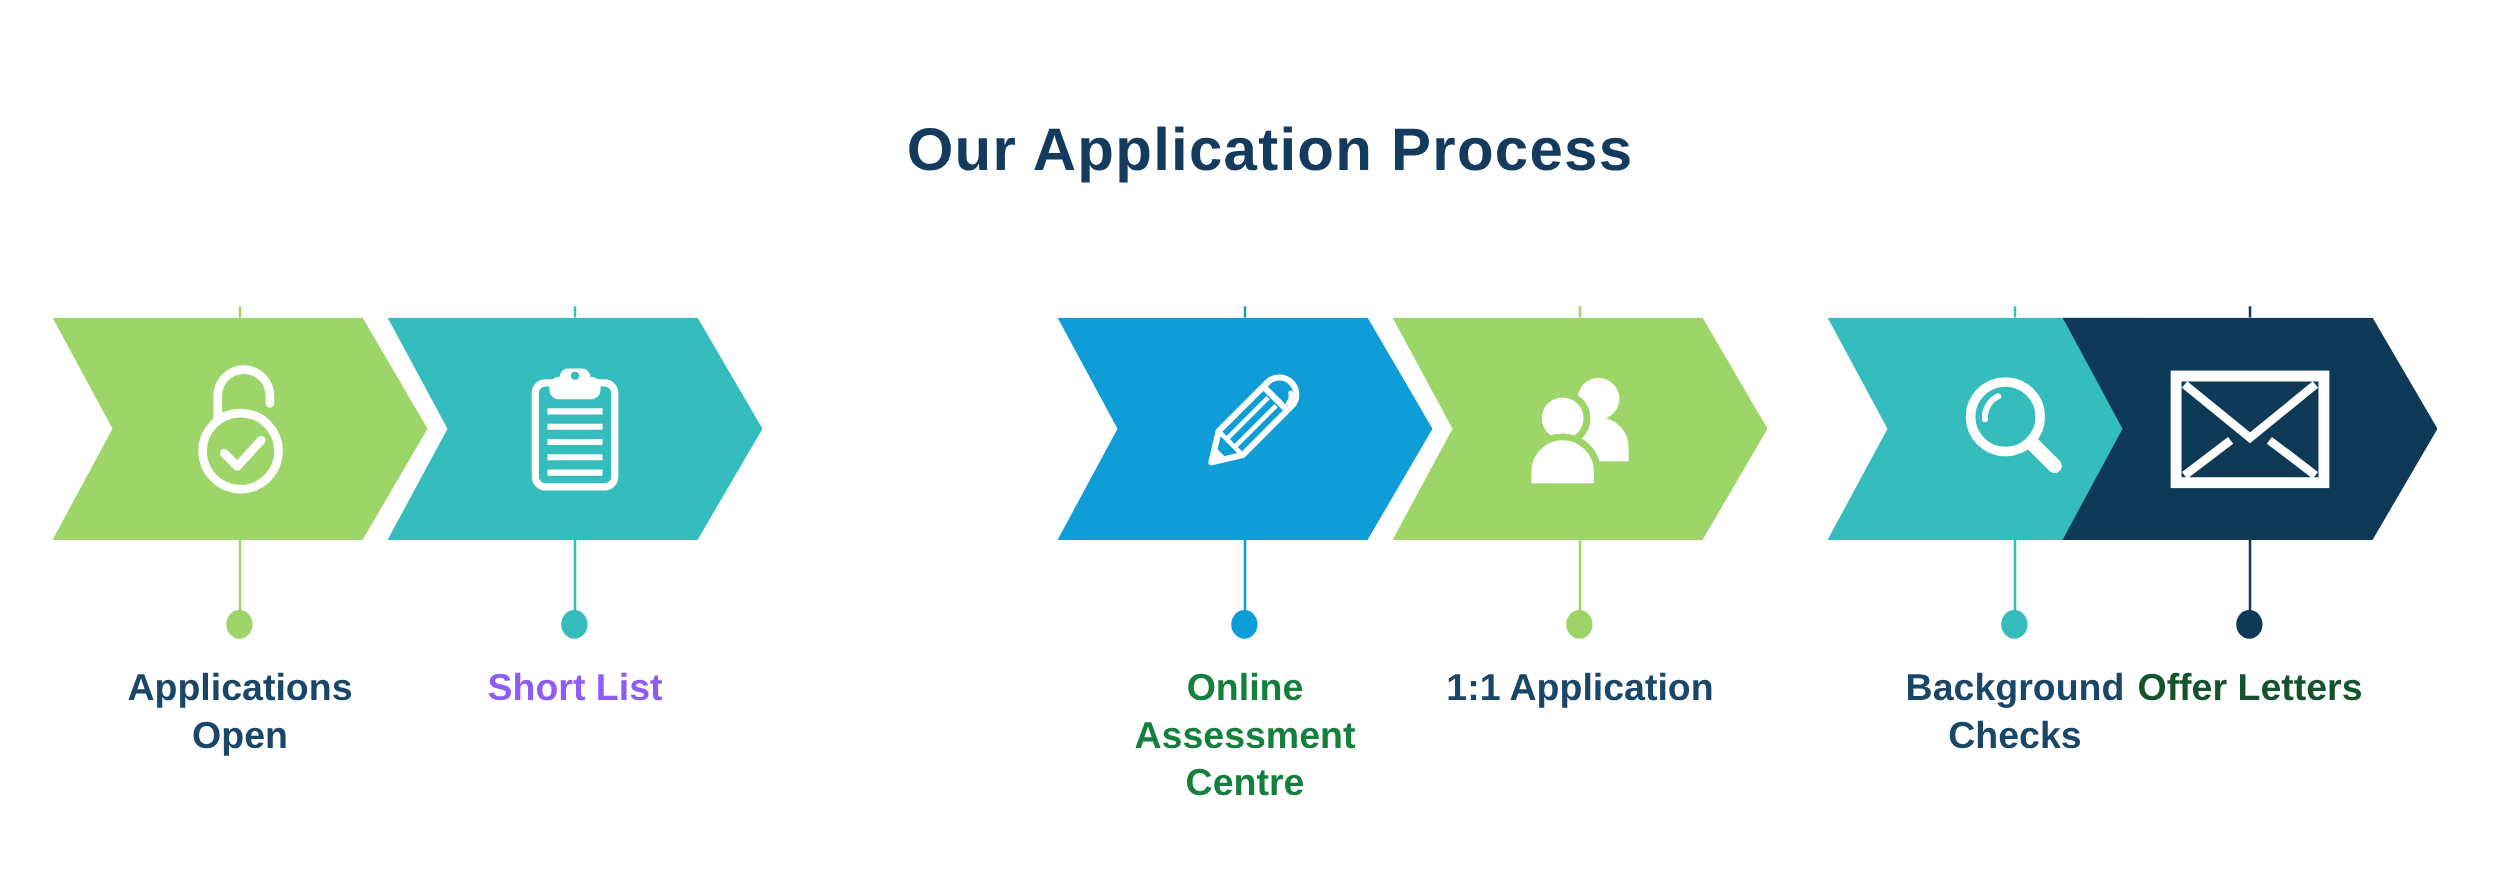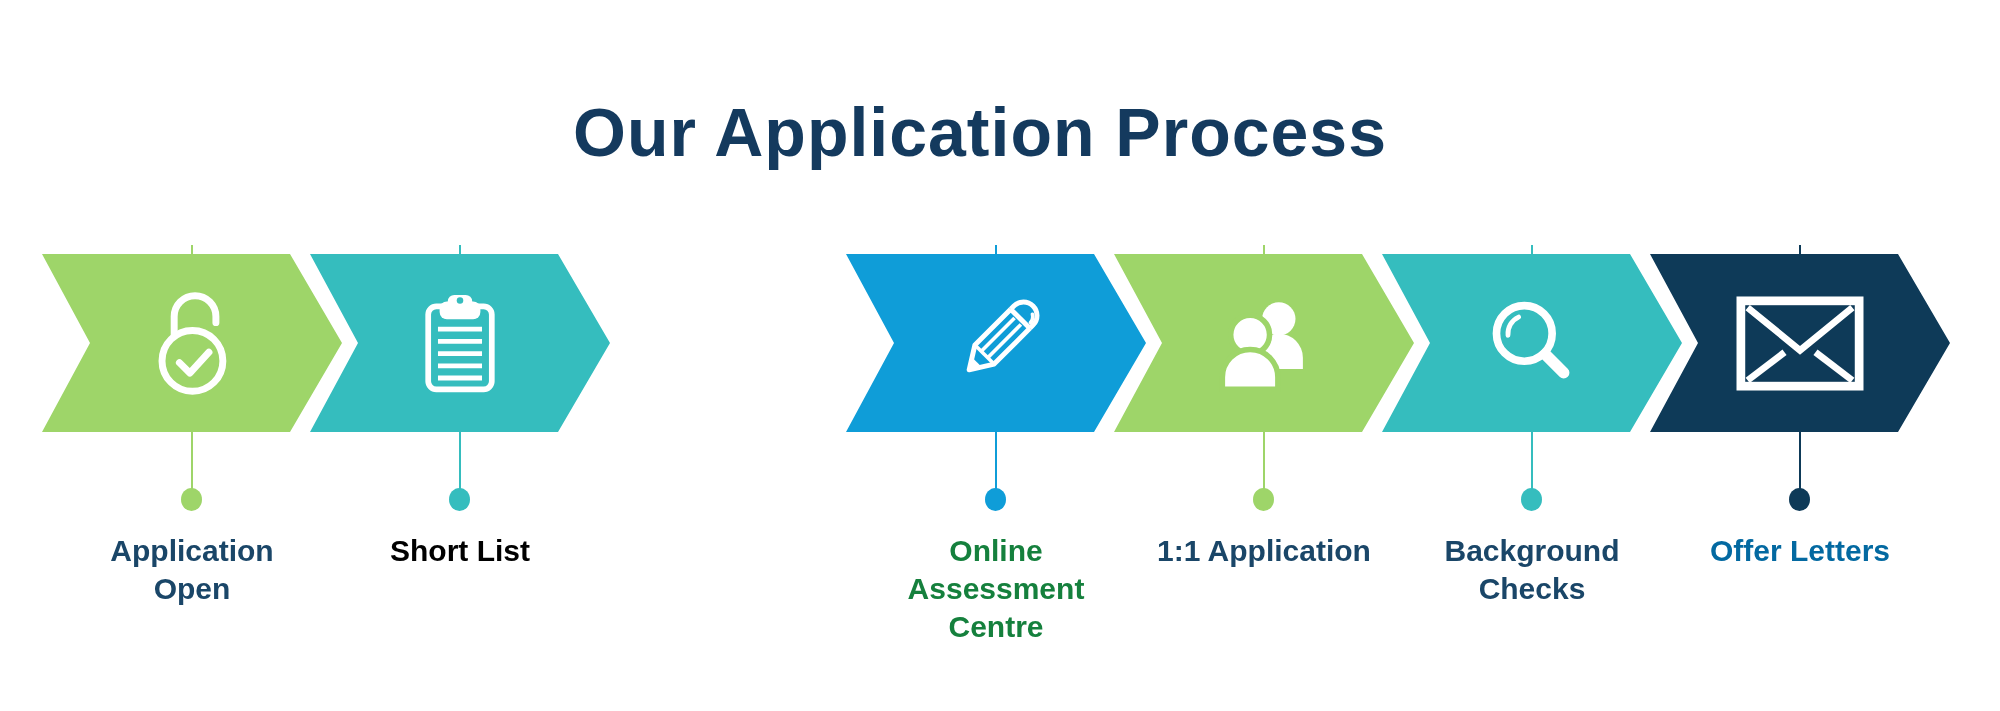--- a/index.html
+++ b/index.html
@@ -10,8 +10,9 @@
   }
   .page-title {
     position:absolute; top:92px; left:0; width:1960px; margin:0;
-    text-align:center; font-size:68px; font-weight:bold; letter-spacing:1px;
+    text-align:center; font-size:48px; font-weight:bold; letter-spacing:1px;
     line-height:1.2;
+    padding-left:36px;
   }
   .band { position:absolute; inset:0; }
   .step { position:absolute; top:0; width:300px; height:711px; }

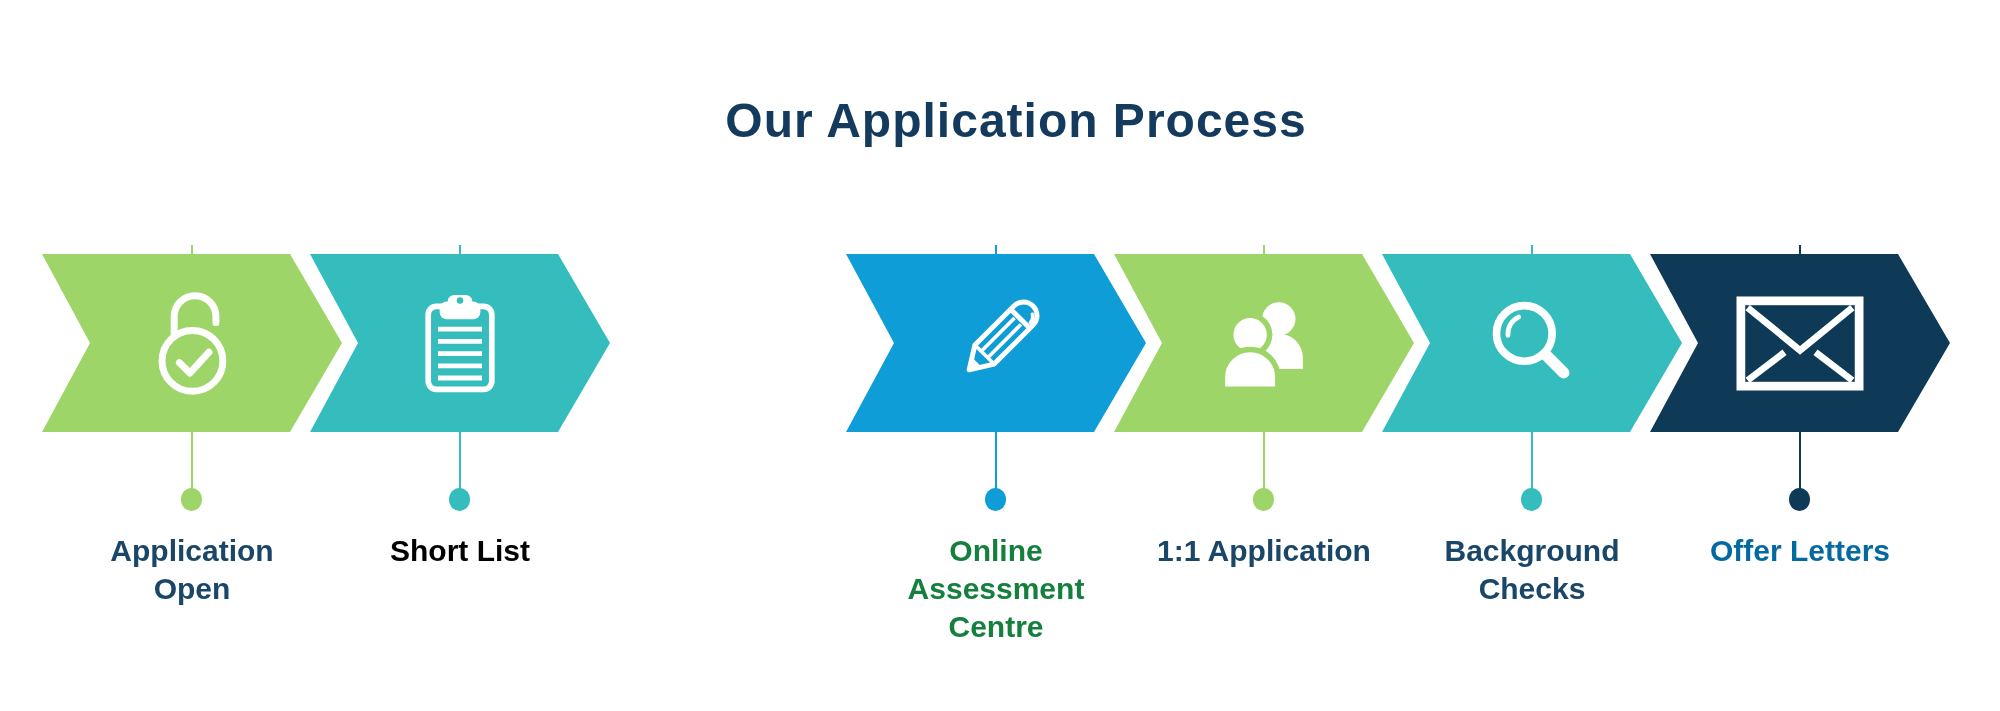--- a/index.html
+++ b/index.html
@@ -48,7 +48,7 @@
     </div>
     <div class="vline" style="background: rgb(158, 213, 105);"></div>
     <div class="dot" style="background: rgb(158, 213, 105);"></div>
-    <div class="label" style="color: rgb(26, 70, 104);">Application
+    <div class="label" style="color: rgb(26, 70, 104);">Applications
 Open</div>
   </div>
       <div class="step" style="left: 310px;">

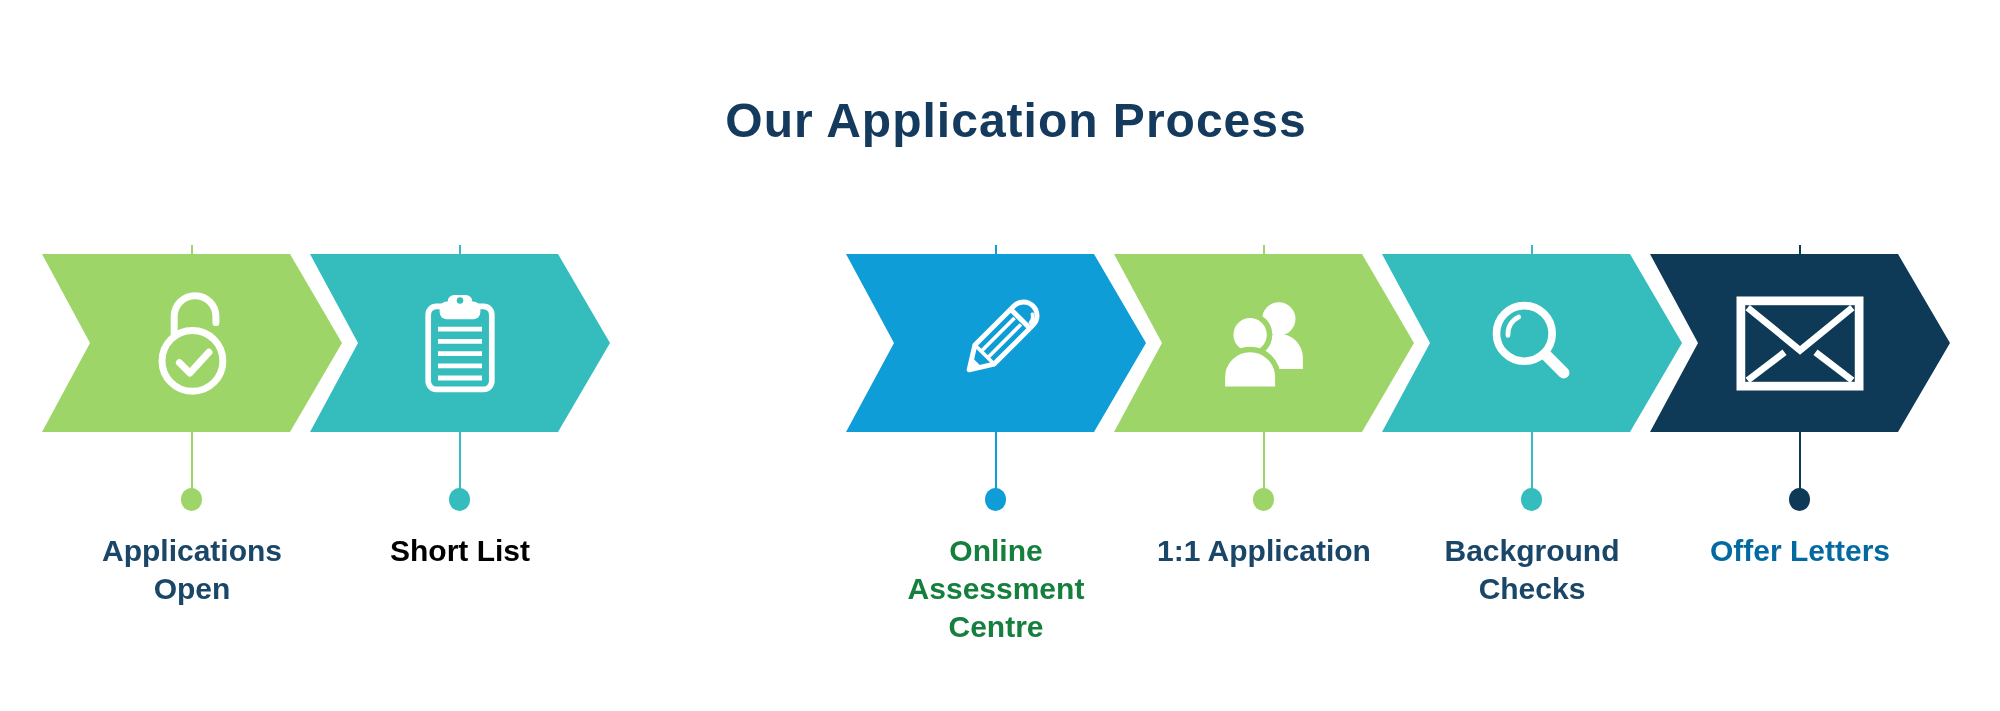--- a/index.html
+++ b/index.html
@@ -70,7 +70,7 @@
     </div>
     <div class="vline" style="background: rgb(53, 189, 190);"></div>
     <div class="dot" style="background: rgb(53, 189, 190);"></div>
-    <div class="label" style="color: #000000;">Short List</div>
+    <div class="label" style="color: #8b5cf6;">Short List</div>
   </div>
       <div class="step" style="left: 846px;">
     <div class="stub" style="background: rgb(15, 157, 216);"></div>

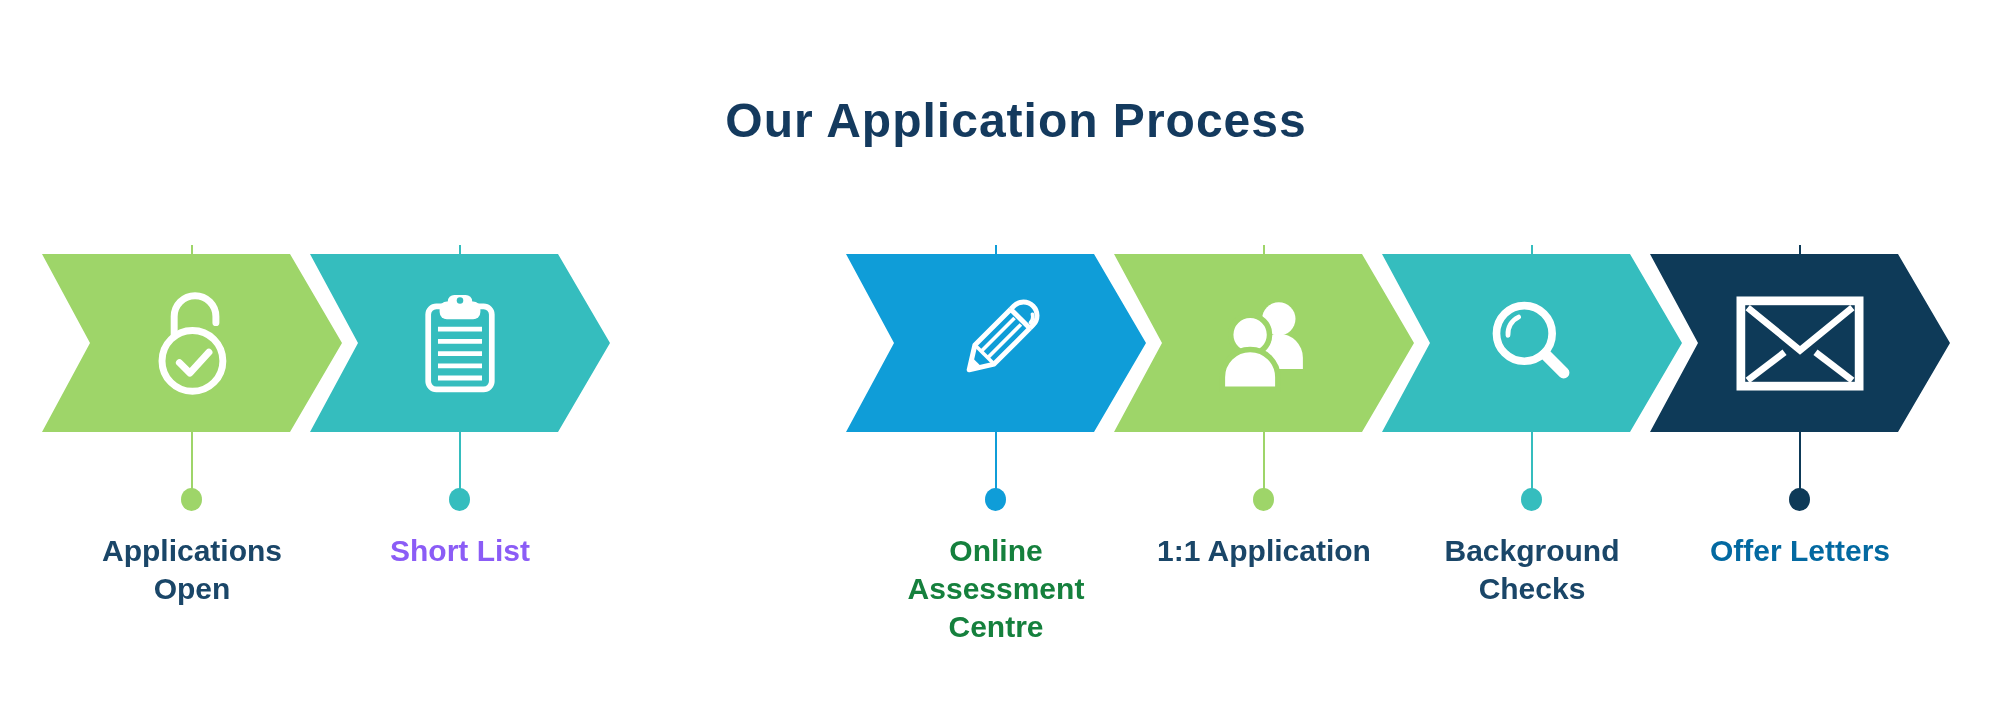--- a/index.html
+++ b/index.html
@@ -108,7 +108,7 @@
     <div class="dot" style="background: rgb(158, 213, 105);"></div>
     <div class="label" style="color: rgb(26, 70, 104);">1:1 Application</div>
   </div>
-      <div class="step" style="left: 1382px;">
+      <div class="step" style="left: 1462px;">
     <div class="stub" style="background: rgb(53, 189, 190);"></div>
     <div class="chev" style="background: rgb(53, 189, 190);">
       <span class="icon"><svg viewBox="0 0 100 100" width="96" height="96">

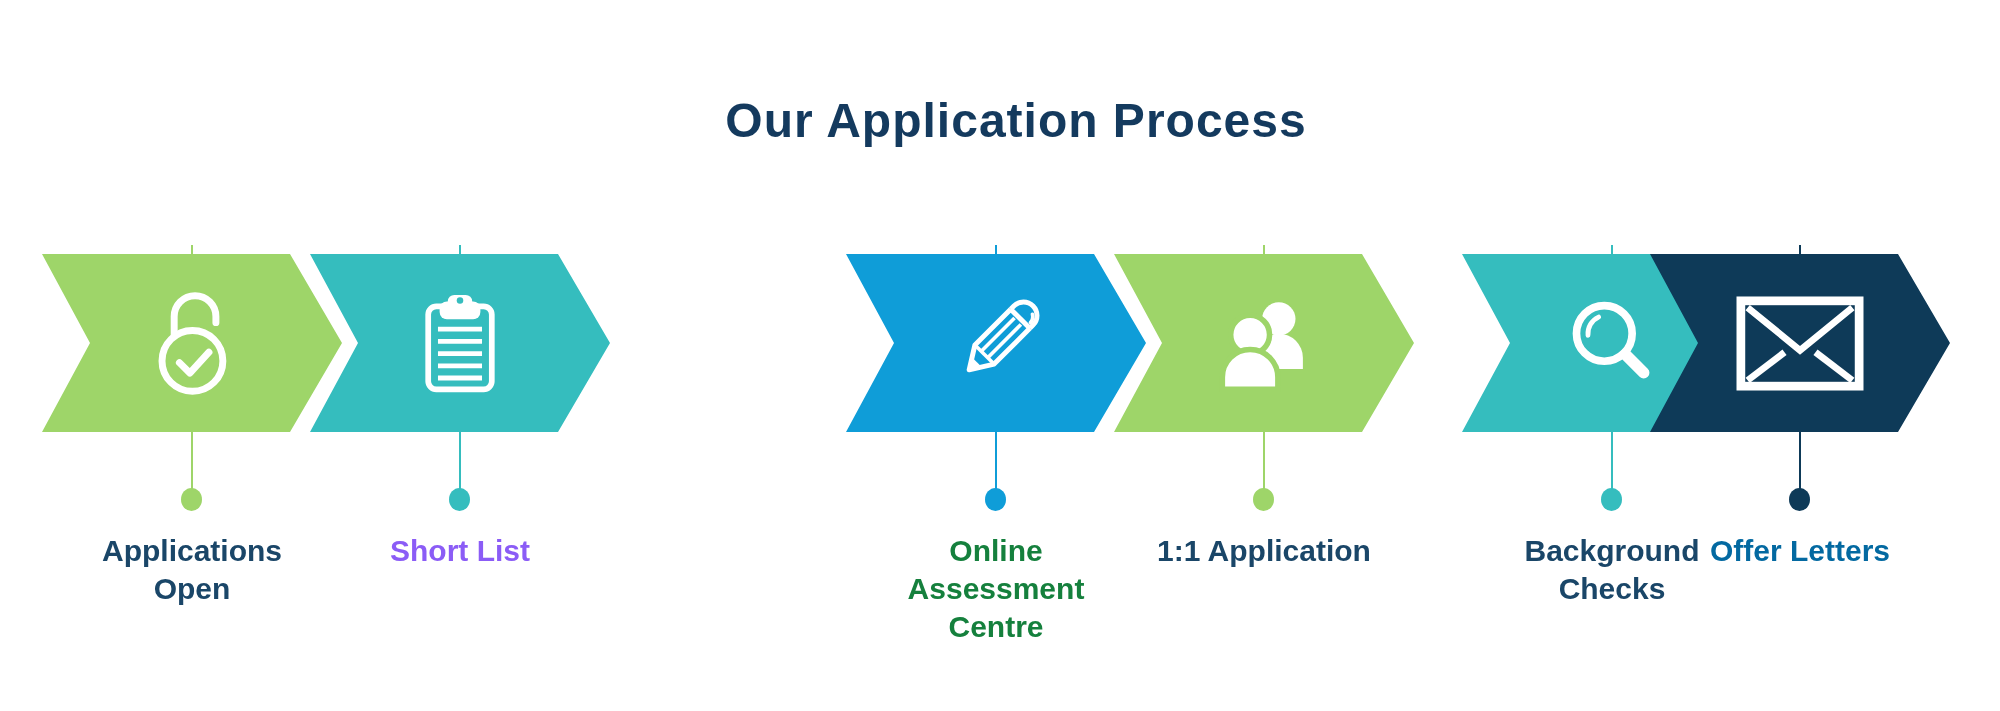--- a/index.html
+++ b/index.html
@@ -134,7 +134,7 @@
     </div>
     <div class="vline" style="background: rgb(14, 58, 88);"></div>
     <div class="dot" style="background: rgb(14, 58, 88);"></div>
-    <div class="label" style="color: #0369a1;">Offer Letters</div>
+    <div class="label" style="color: #14532d;">Offer Letters</div>
   </div>
     </div>
 </div>

